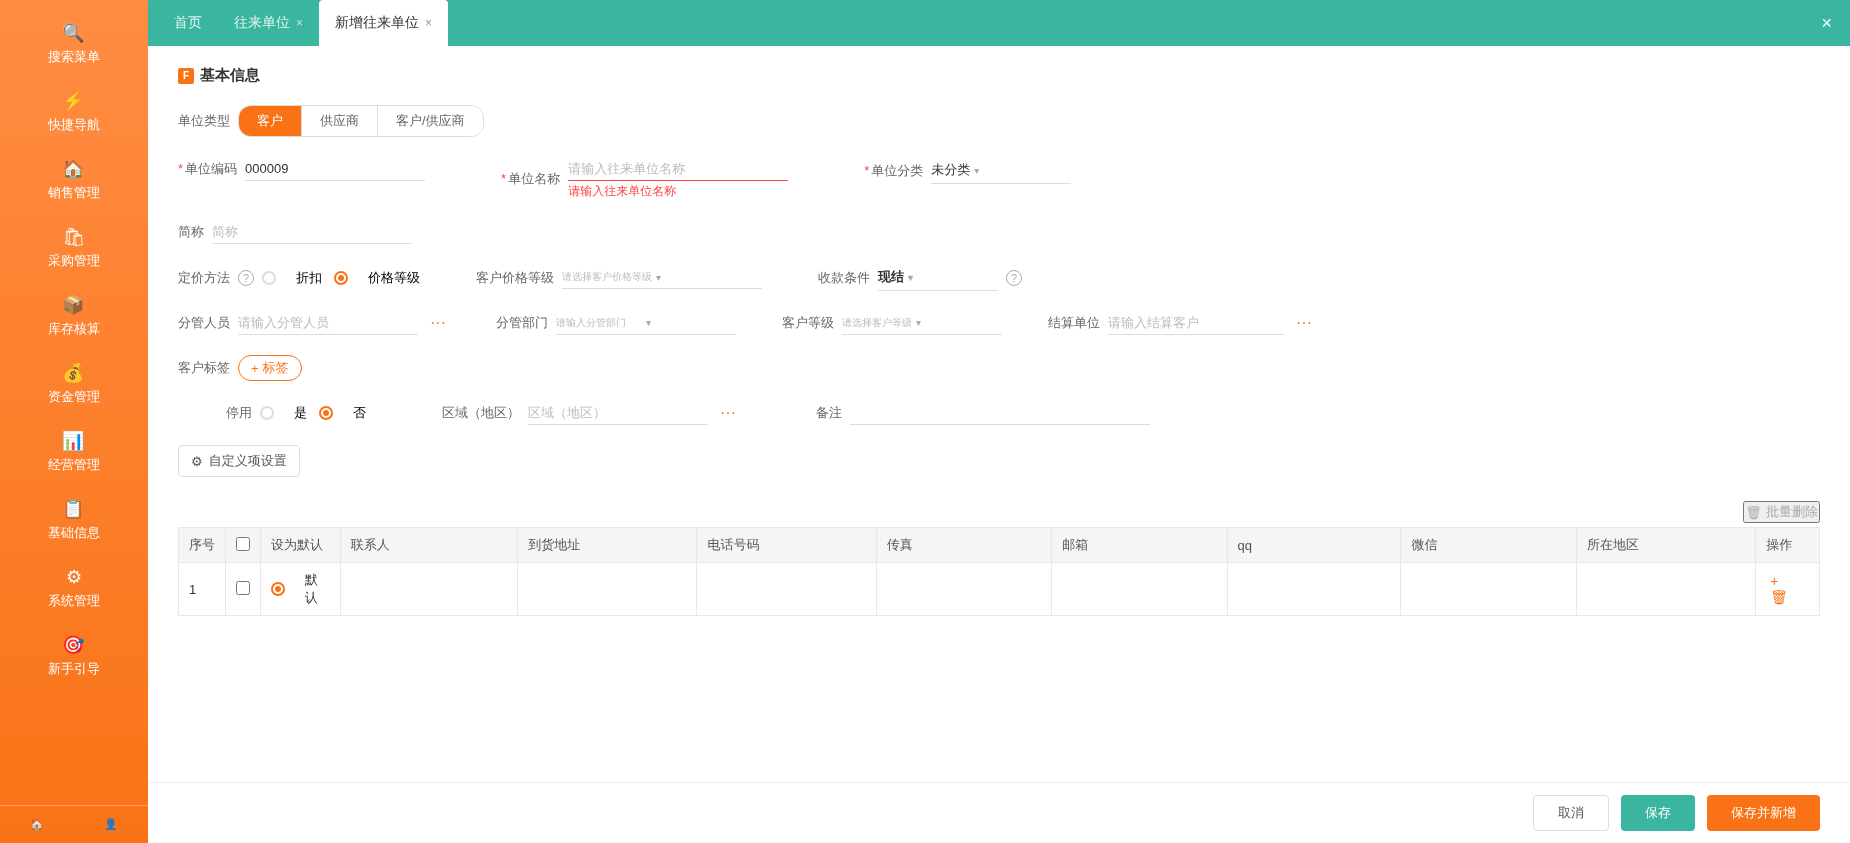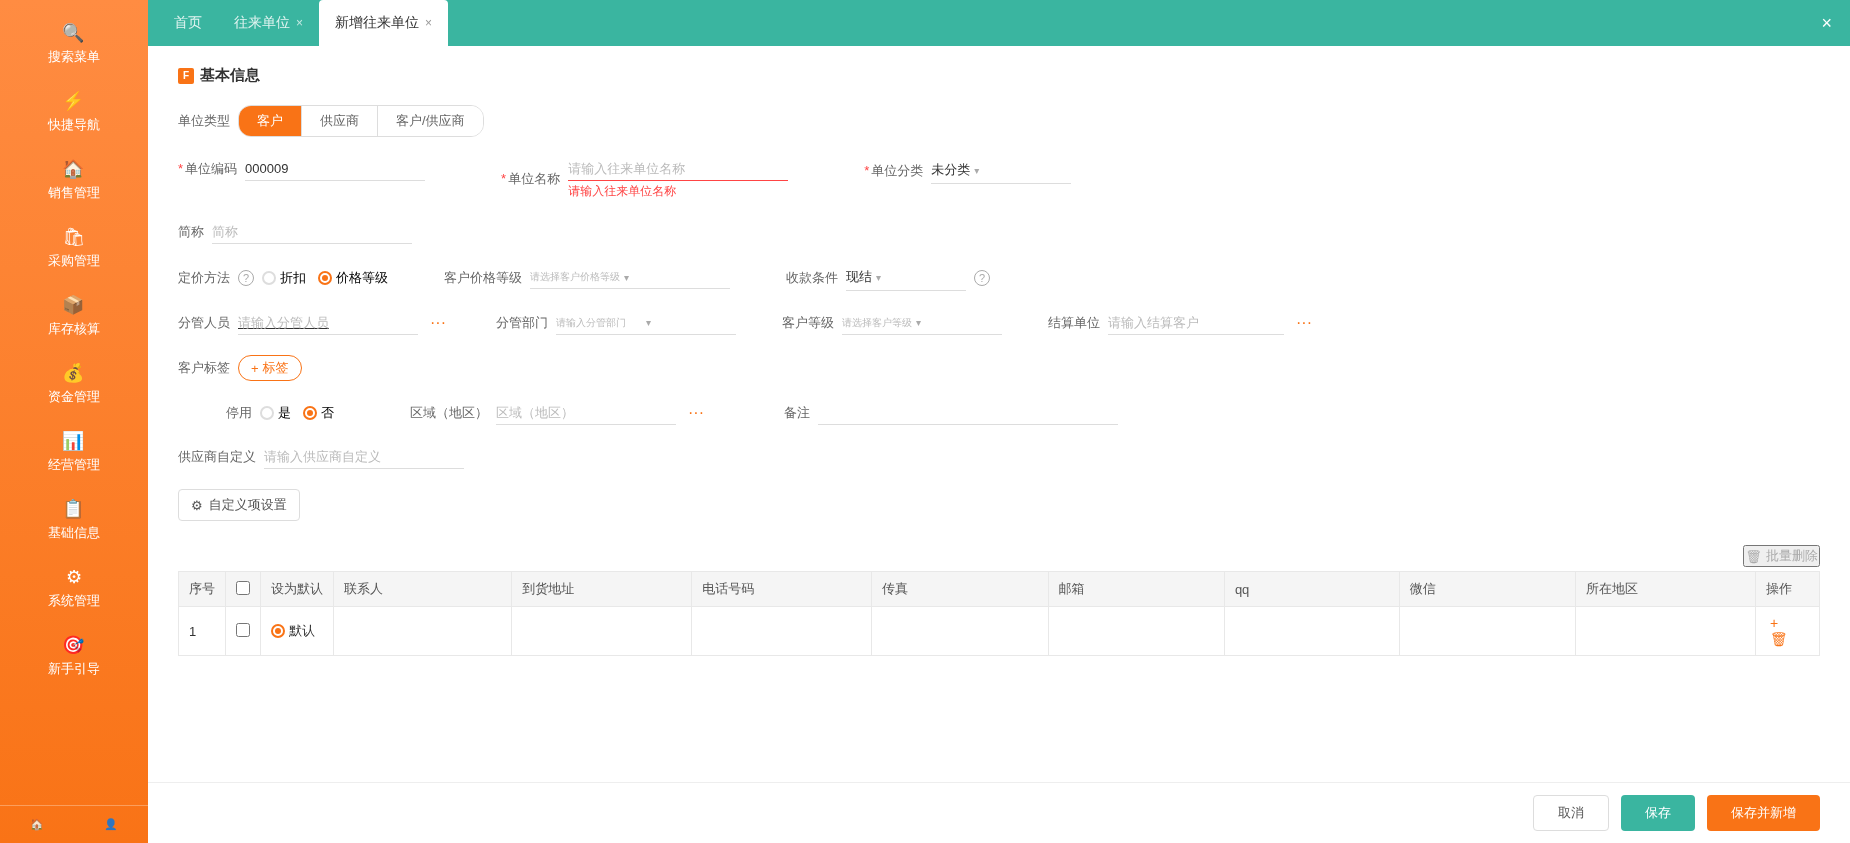--- a/index.html
+++ b/index.html
@@ -216,7 +216,7 @@
     .radio-item {
       display: flex;
       align-items: center;
-      gap: 4px;
+      gap: 20px;
       cursor: pointer;
       font-size: 13px;
     }

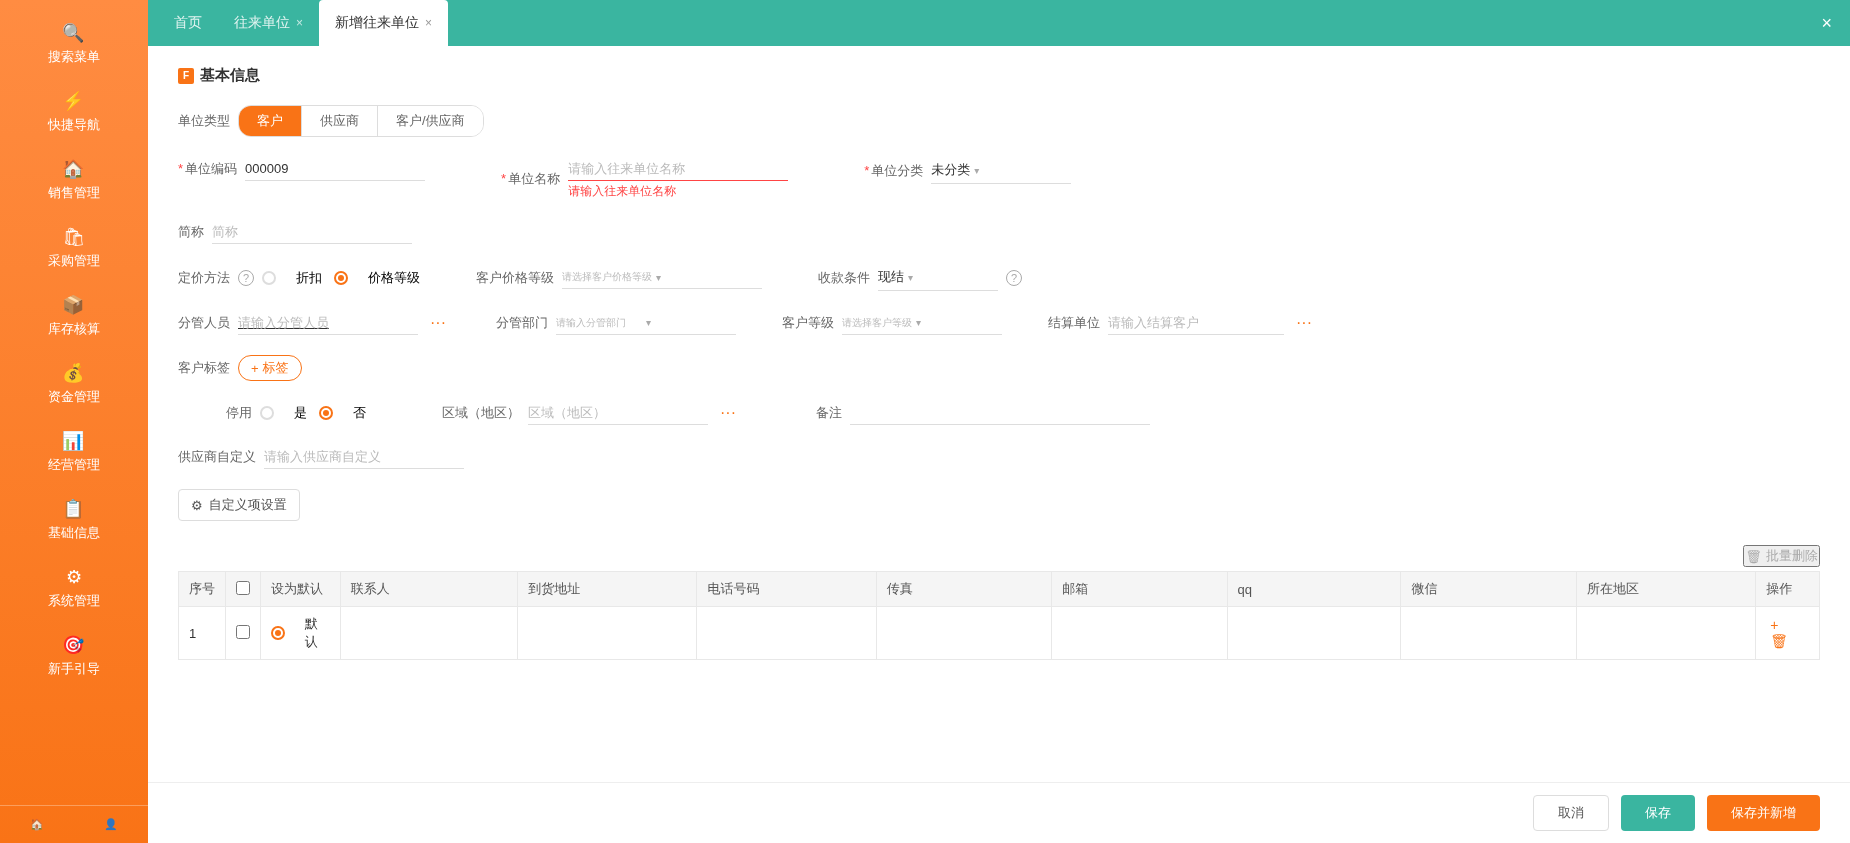--- a/index.html
+++ b/index.html
@@ -527,7 +527,7 @@
         <div style="width:40px;"></div>
         <div class="form-field">
           <span class="field-label">收款条件</span>
-          <div class="form-select" style="min-width:120px;">
+          <div class="form-select" style="min-width:120px;font-weight:bold;">
             <span>现结</span>
             <span class="chevron">▾</span>
           </div>

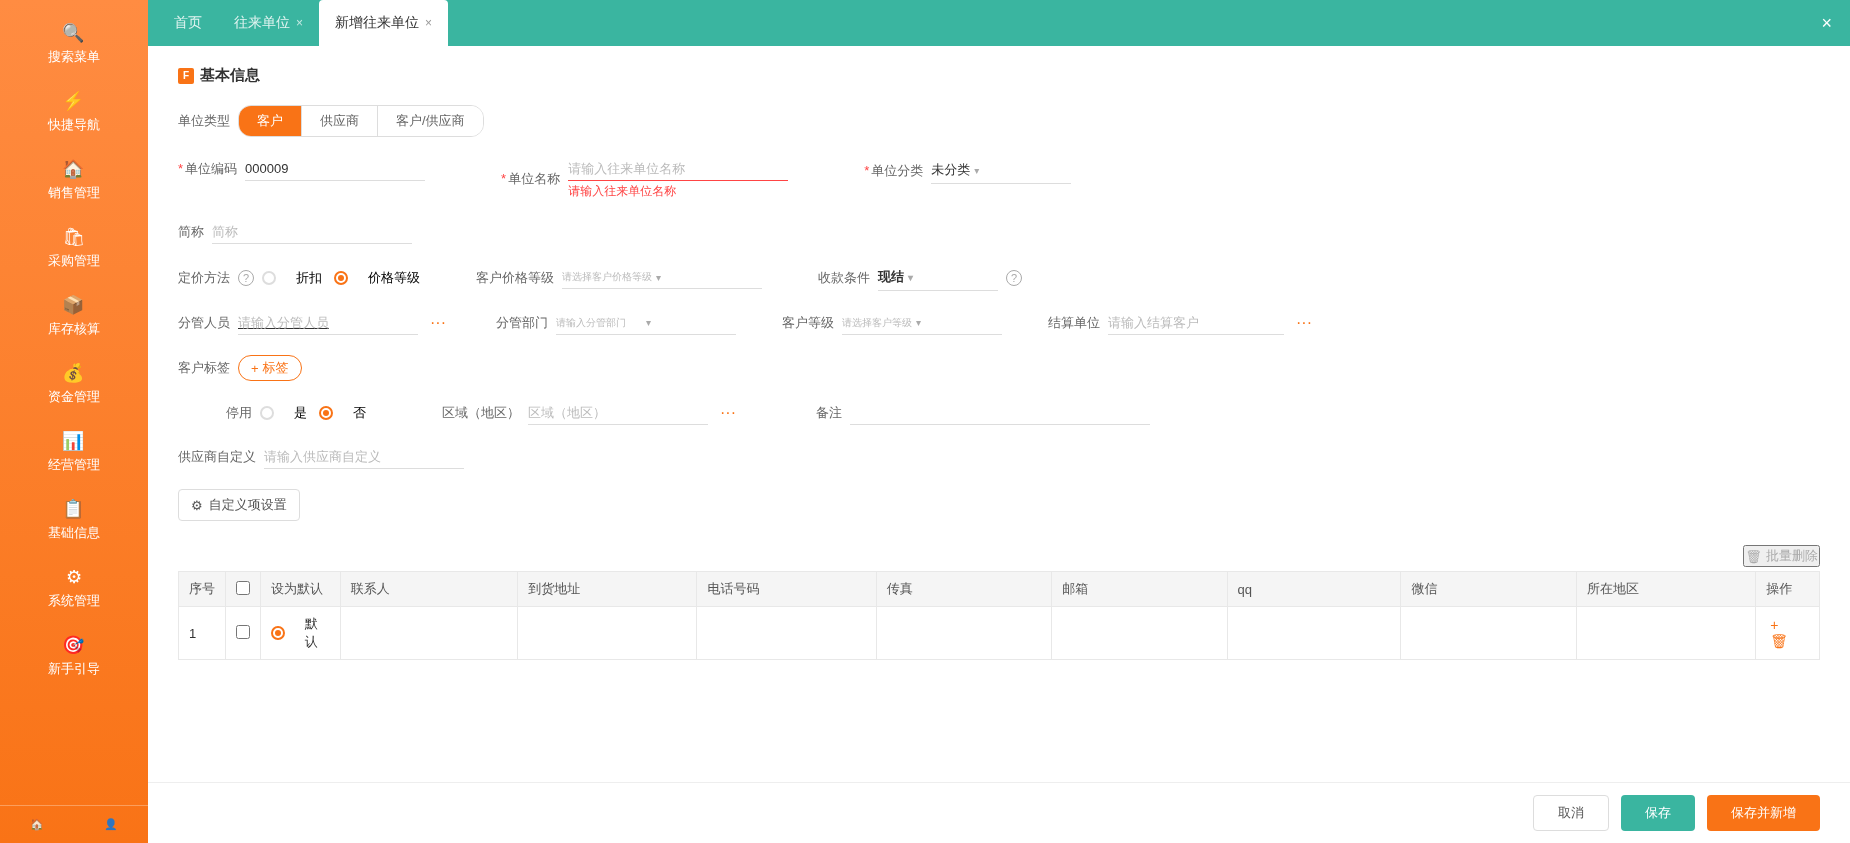--- a/index.html
+++ b/index.html
@@ -538,7 +538,7 @@
       <div class="form-row" style="align-items:center;">
         <div class="form-field">
           <span class="field-label">分管人员</span>
-          <input class="form-input" placeholder="请输入分管人员" style="min-width: 180px; text-decoration: underline;">
+          <input class="form-input" placeholder="请输入分管人员" style="min-width: 180px;">
           <span class="more-btn">···</span>
         </div>
         <div style="width:30px;"></div>

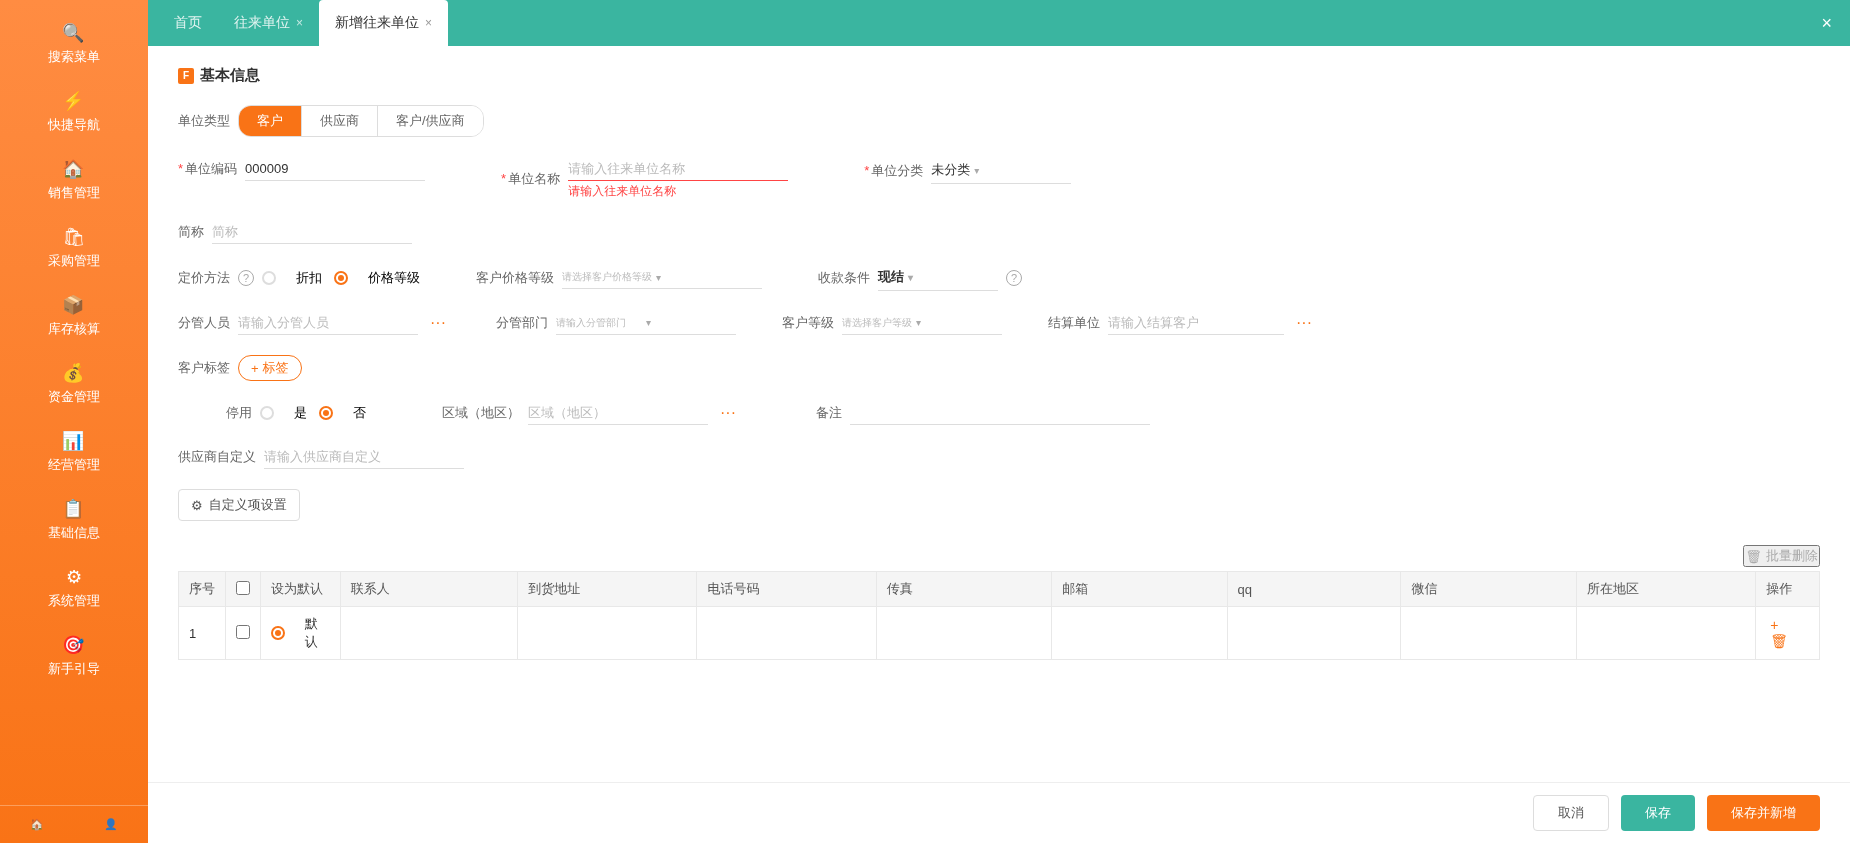--- a/index.html
+++ b/index.html
@@ -602,12 +602,6 @@
         </div>
       </div>
 
-      <div class="form-row">
-        <div class="form-field">
-          <span class="field-label">供应商自定义</span>
-          <input class="form-input" placeholder="请输入供应商自定义" style="min-width: 200px;">
-        </div>
-      </div>
 
       <div style="margin-bottom:8px;">
         <button class="custom-btn">

